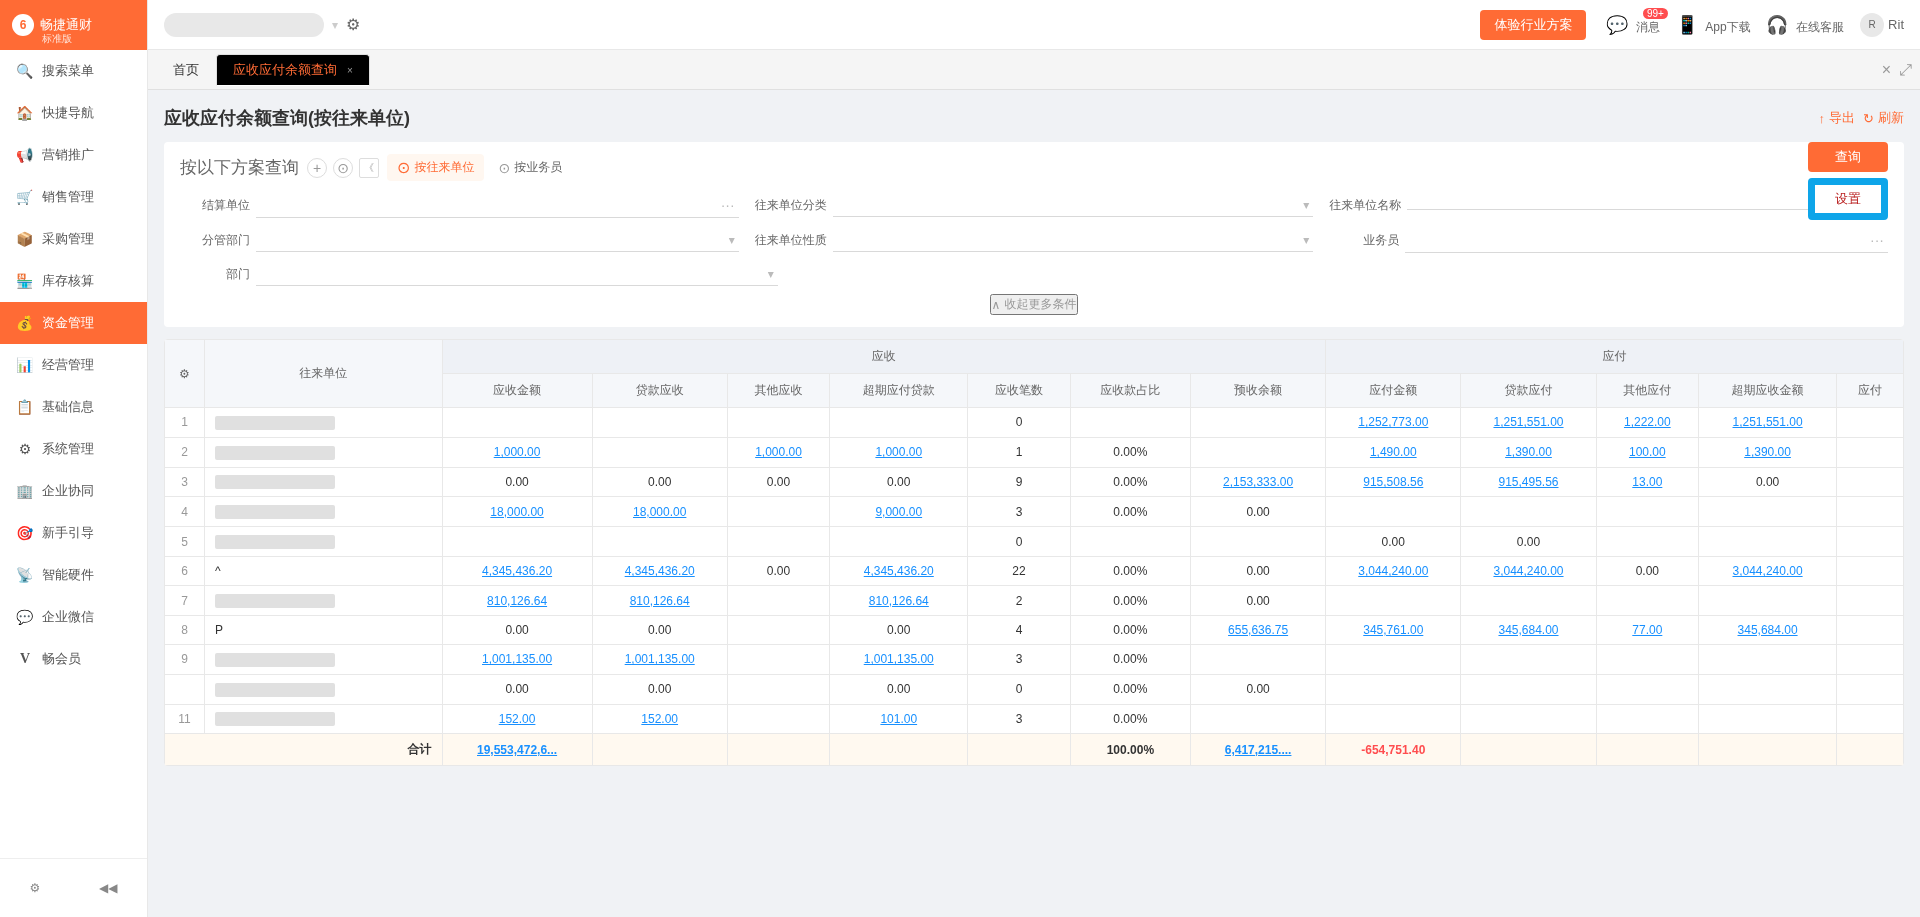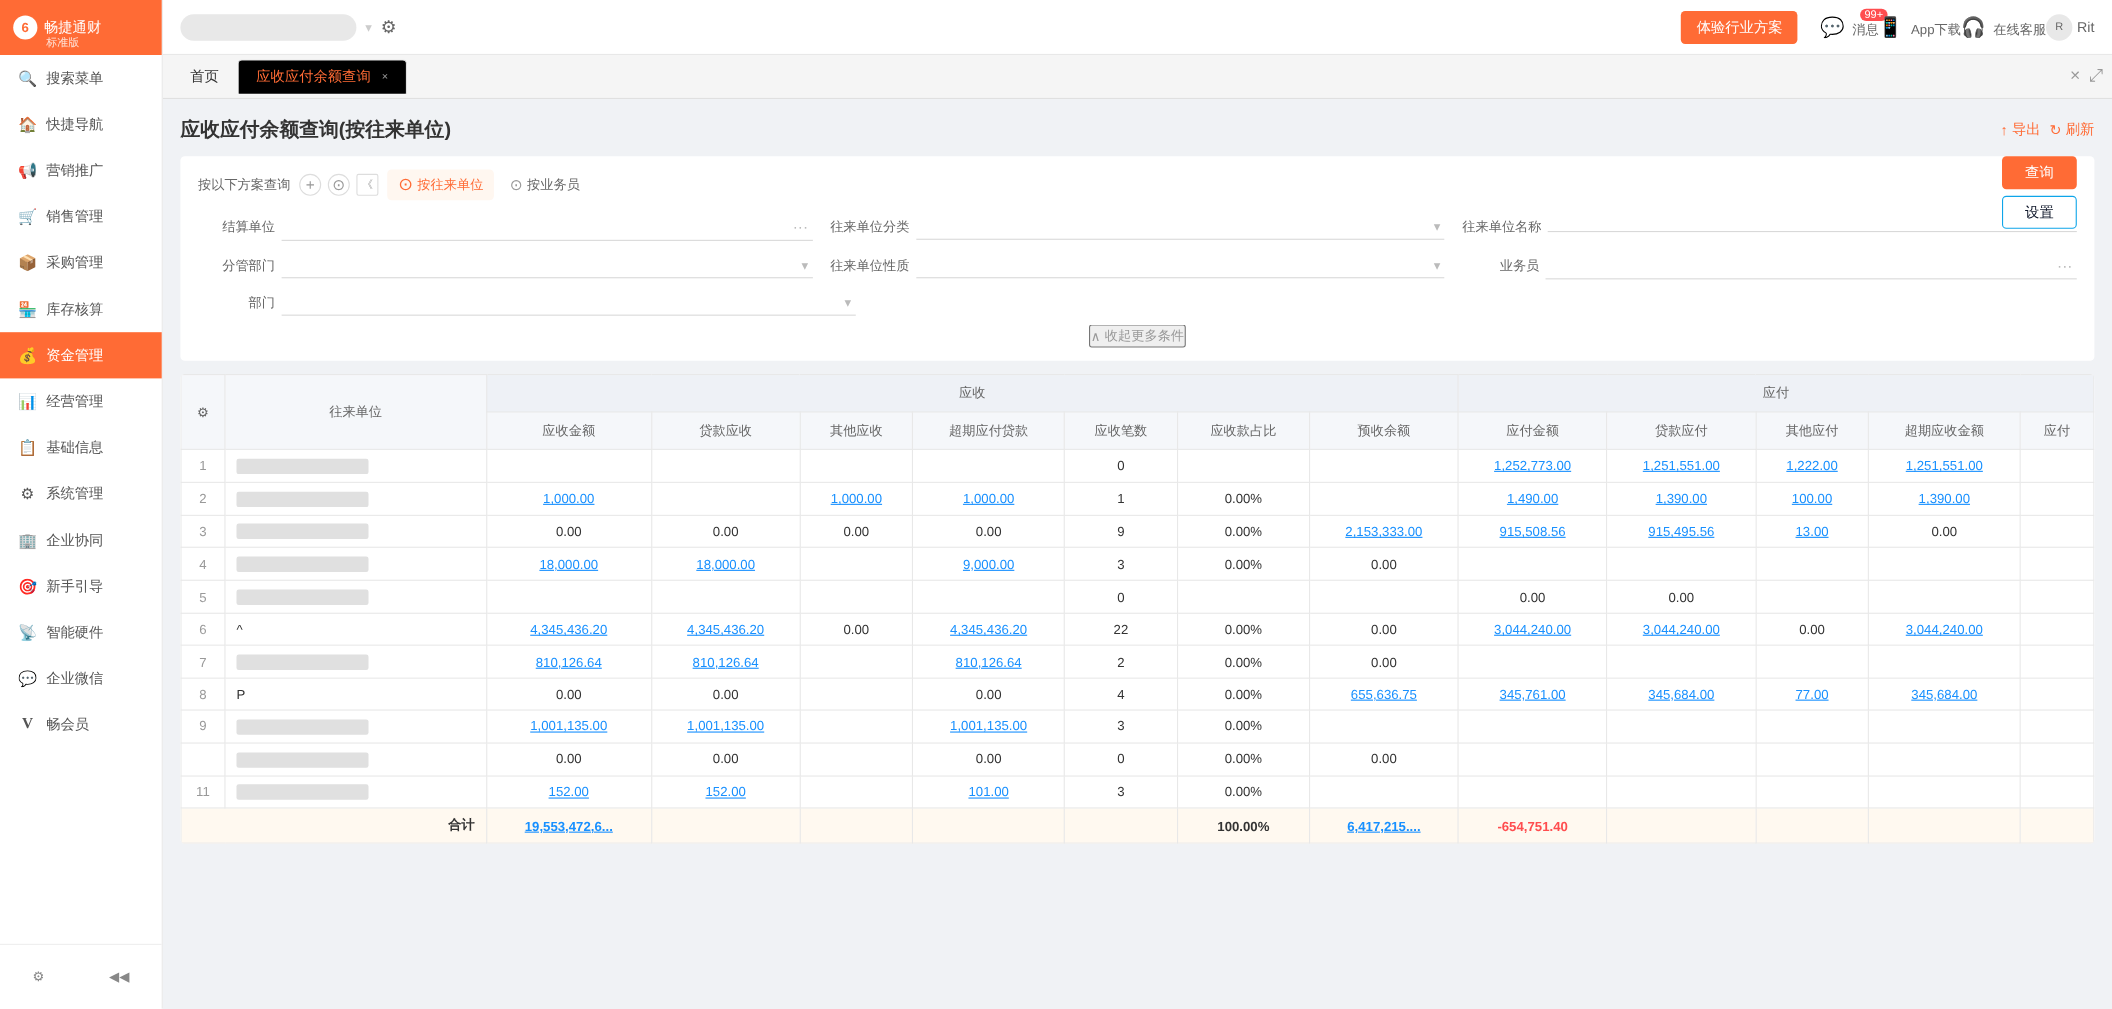--- a/index.html
+++ b/index.html
@@ -166,7 +166,7 @@
     <span style="color:#666;font-size:16px;cursor:pointer;">⚙</span>
   </div>
   <button class="header-btn-industry">体验行业方案</button>
-  <div style="display:flex;align-items:center;margin-left:8px;">
+  <div style="display:flex;align-items:center;gap:16px;margin-left:8px;">
     <div class="header-icon-btn">
       <span>💬</span>
       <span style="font-size:12px;color:#666;margin-left:2px;">消息</span>

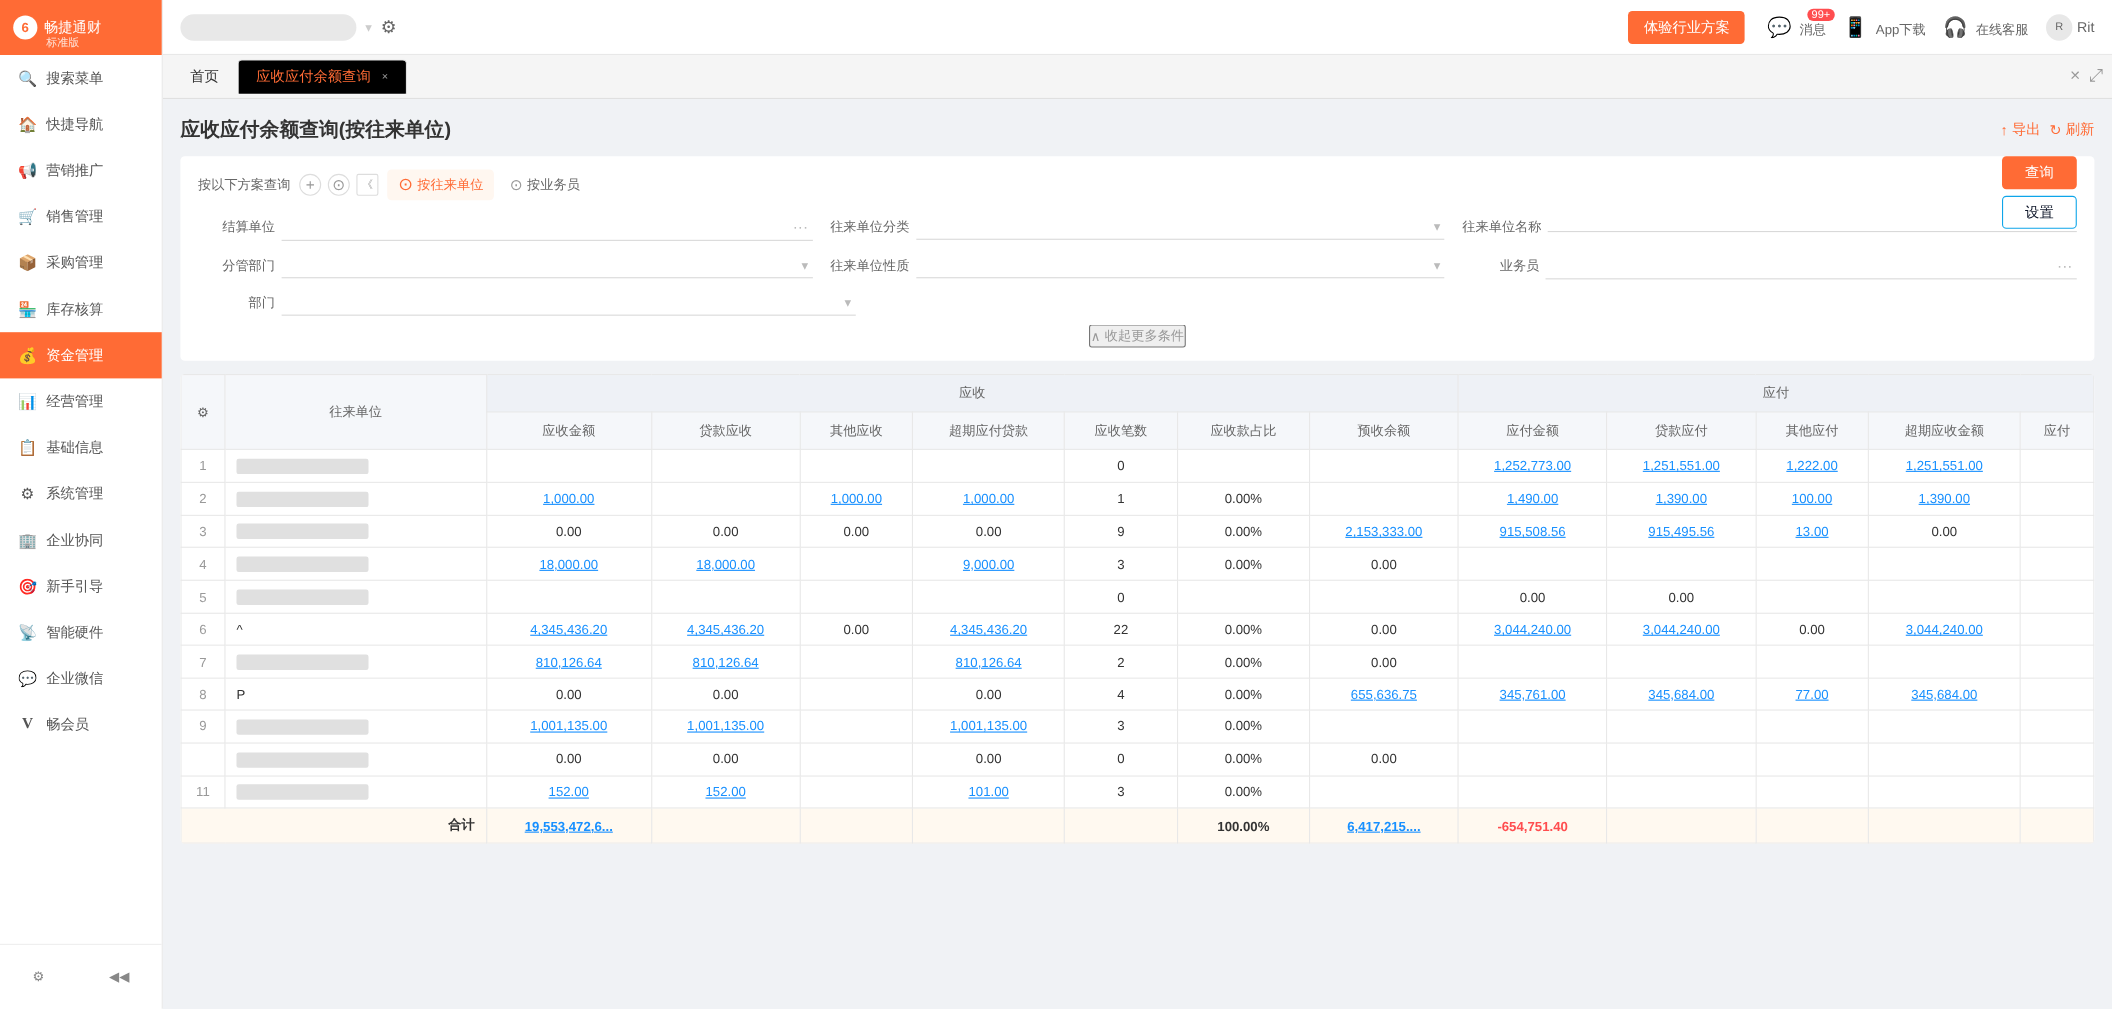--- a/index.html
+++ b/index.html
@@ -219,7 +219,7 @@
 
   <div class="filter-area" style="position:relative;">
     <div class="filter-header">
-      <span style="color:#666;font-size:12px;">按以下方案查询</span>
+      <span style="color:#666;font-size:17px;">按以下方案查询</span>
       <div class="filter-header-icons">
         <span class="filter-icon" style="border:1px solid #ddd;border-radius:50%;width:20px;height:20px;display:inline-flex;align-items:center;justify-content:center;">+</span>
         <span class="filter-icon" style="border:1px solid #ddd;border-radius:50%;width:20px;height:20px;display:inline-flex;align-items:center;justify-content:center;">⊙</span>

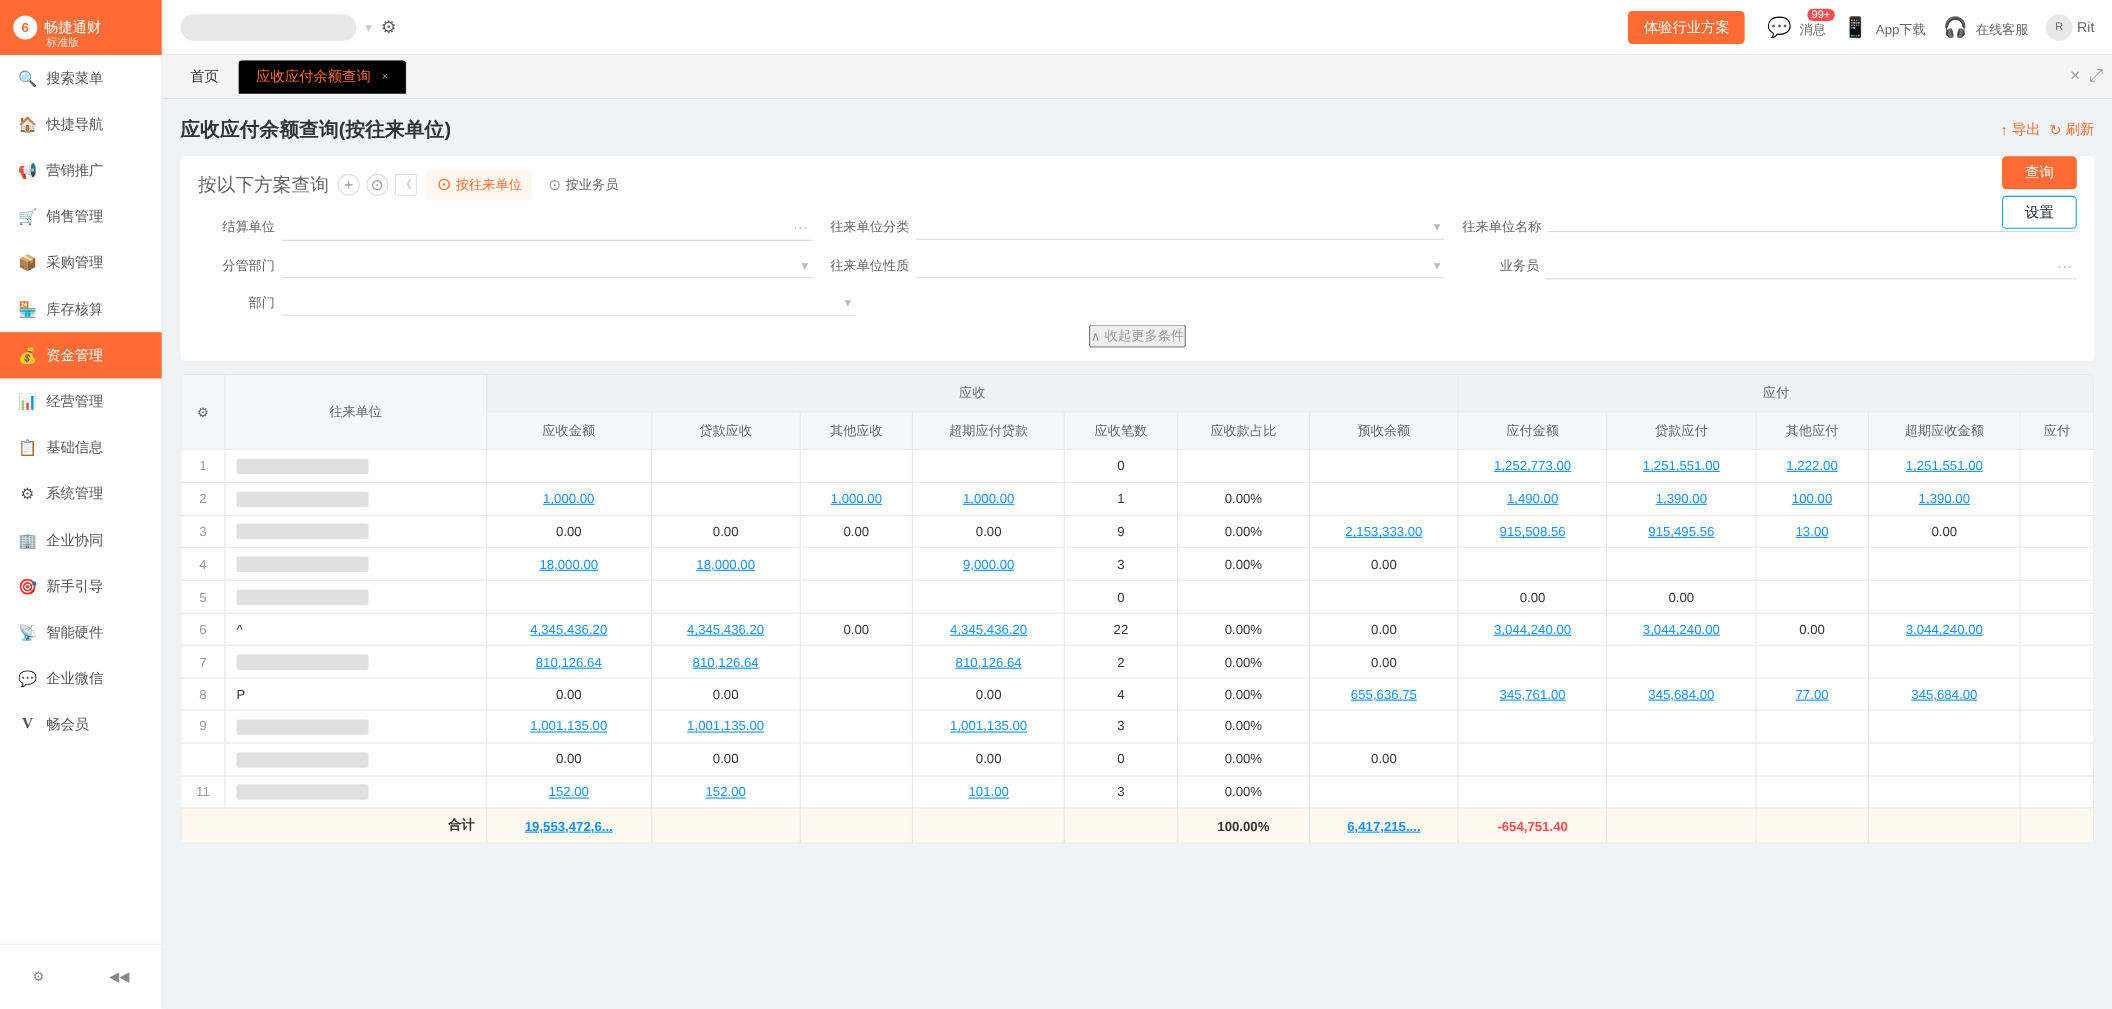--- a/index.html
+++ b/index.html
@@ -60,7 +60,7 @@
     .filter-collapse { display: flex; justify-content: center; margin-top: 8px; }
     .filter-collapse-btn { color: #999; cursor: pointer; font-size: 12px; display: flex; align-items: center; gap: 4px; }
     .query-btn { background: #ff6b35; color: #fff; border: none; border-radius: 4px; padding: 6px 20px; font-size: 13px; cursor: pointer; }
-    .settings-btn { background: #fff; color: #0f172a; border: 1px solid #0ea5e9; border-radius: 4px; padding: 5px 20px; font-size: 13px; cursor: pointer; }
+    .settings-btn { background: #fff; color: #b91c1c; border: 7px solid #0ea5e9; border-radius: 4px; padding: 5px 20px; font-size: 13px; cursor: pointer; }
 
     
     .table-container { background: #fff; border-radius: 4px; overflow: auto; position: relative; }

